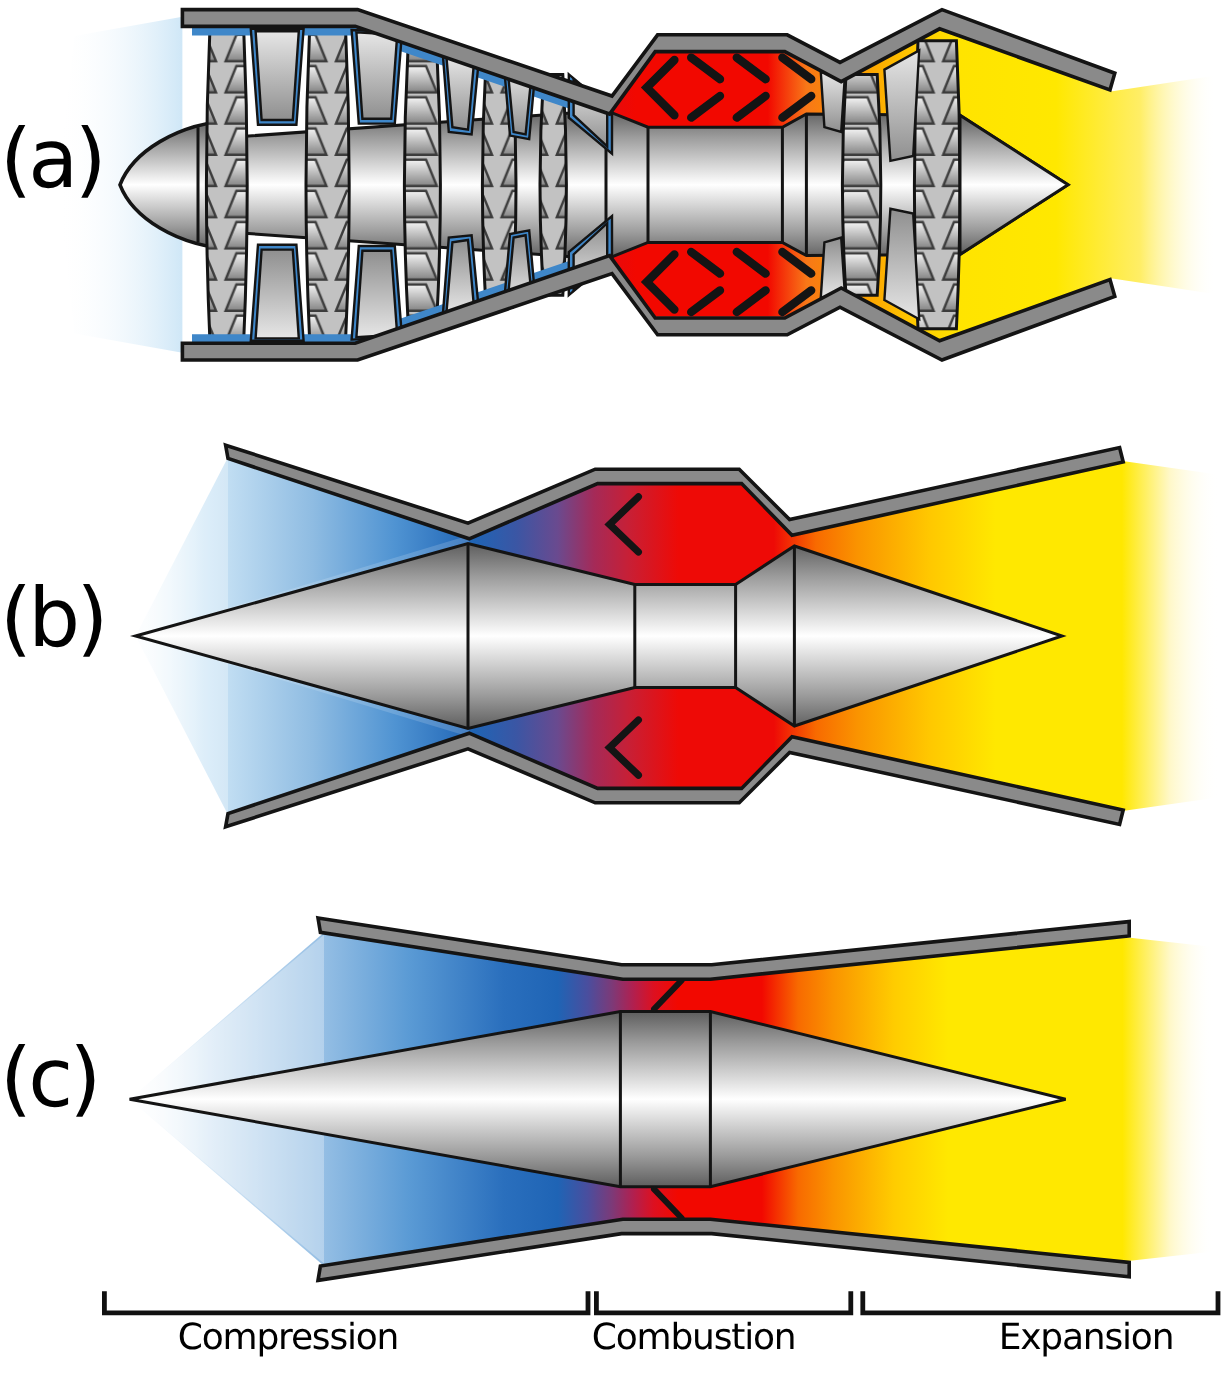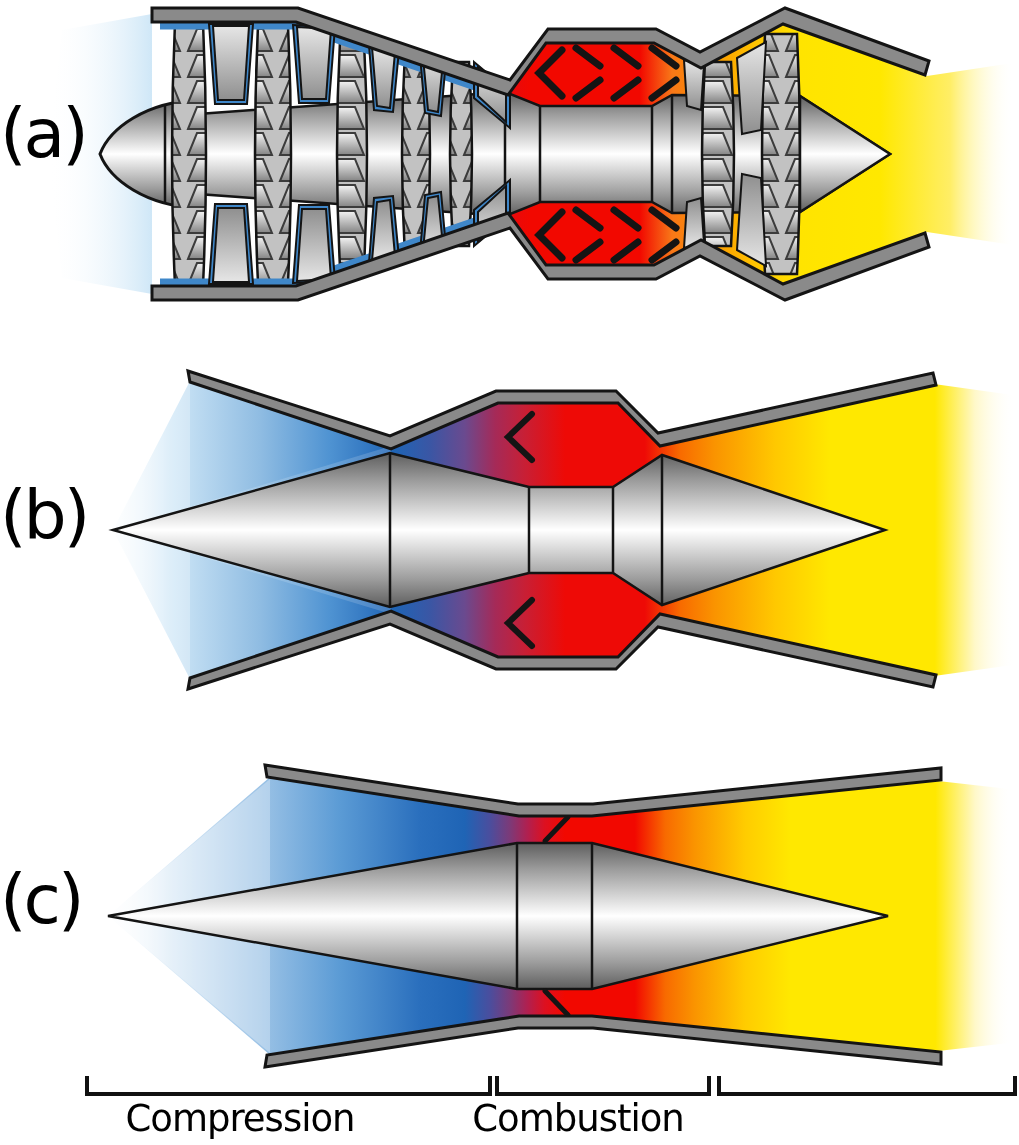--- a/index.html
+++ b/index.html
@@ -8,7 +8,7 @@
   #art{position:absolute;left:0;top:0;width:1019px;height:1145px;}
   .panel-label{position:absolute;left:0;font-size:68px;letter-spacing:-3px;line-height:1;
                color:#000;user-select:none;}
-  .stage-label{position:absolute;top:1100px;transform:translateX(-50%);font-size:37px;
+  .stage-label{position:absolute;top:1100px;transform:translateX(-50%);font-size:30px;
                letter-spacing:-1px;line-height:1;color:#000;white-space:nowrap;}
 </style>
 </head>

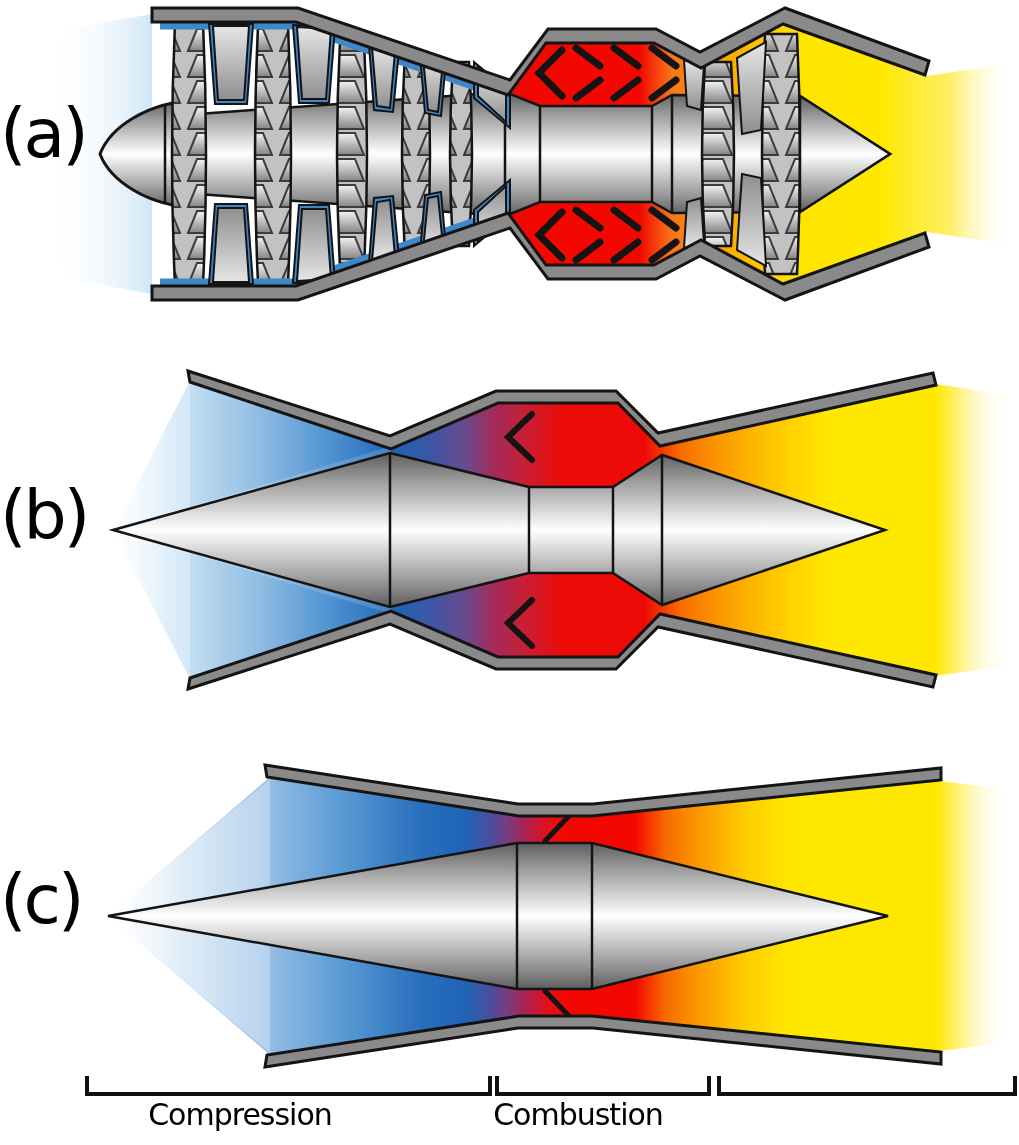--- a/index.html
+++ b/index.html
@@ -232,6 +232,7 @@
 
 <div class="stage-label" style="left:240px">Compression</div>
 <div class="stage-label" style="left:578px">Combustion</div>
+<div class="stage-label" style="left:905px">Expansion</div>
 
 </div>
 

